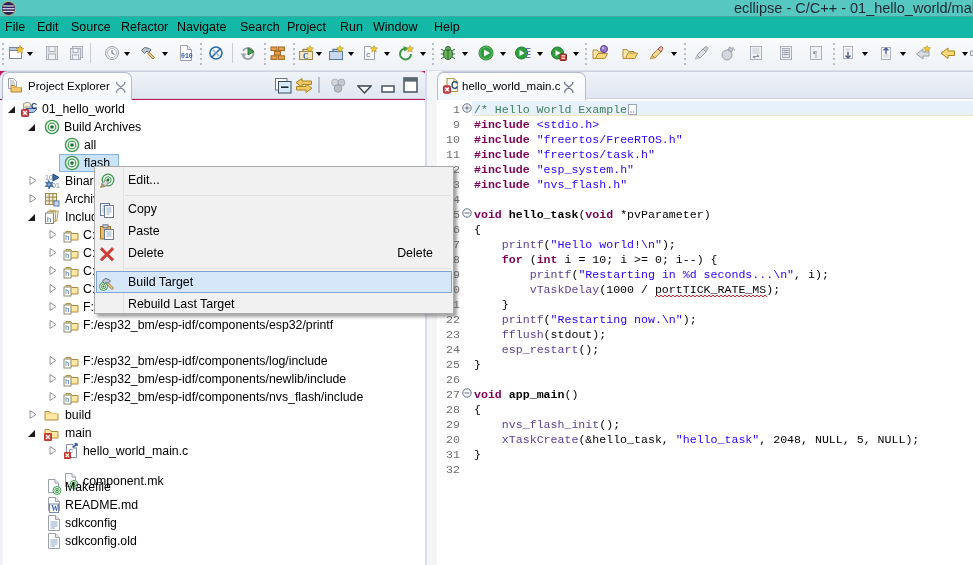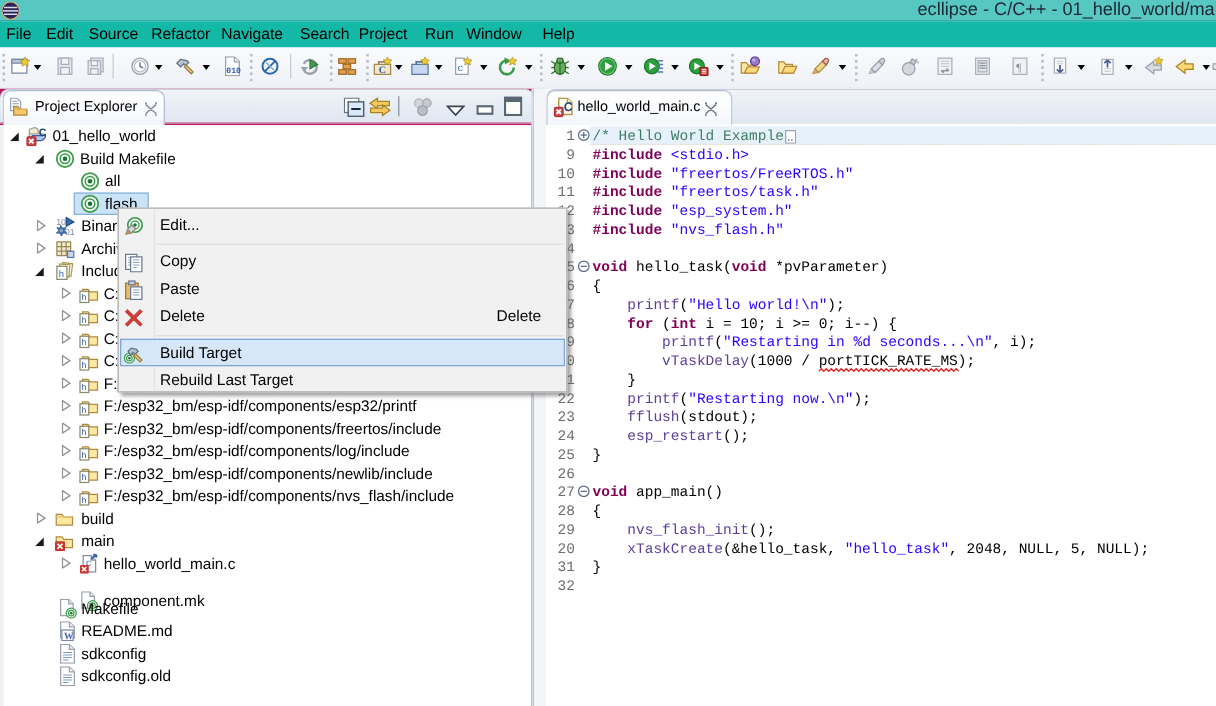--- a/index.html
+++ b/index.html
@@ -304,7 +304,7 @@
           <svg class="ticon" style="left:44px" viewBox="0 0 16 16">
             <use href="#i-tgt"></use>
           </svg>
-          <span class="tl" style="left:64px">Build Makefile</span>
+          <span class="tl" style="left:64px">Build Archives</span>
         </div>
 <div class="tr" style="top:36px">
           <svg class="ticon" style="left:64px" viewBox="0 0 16 16">

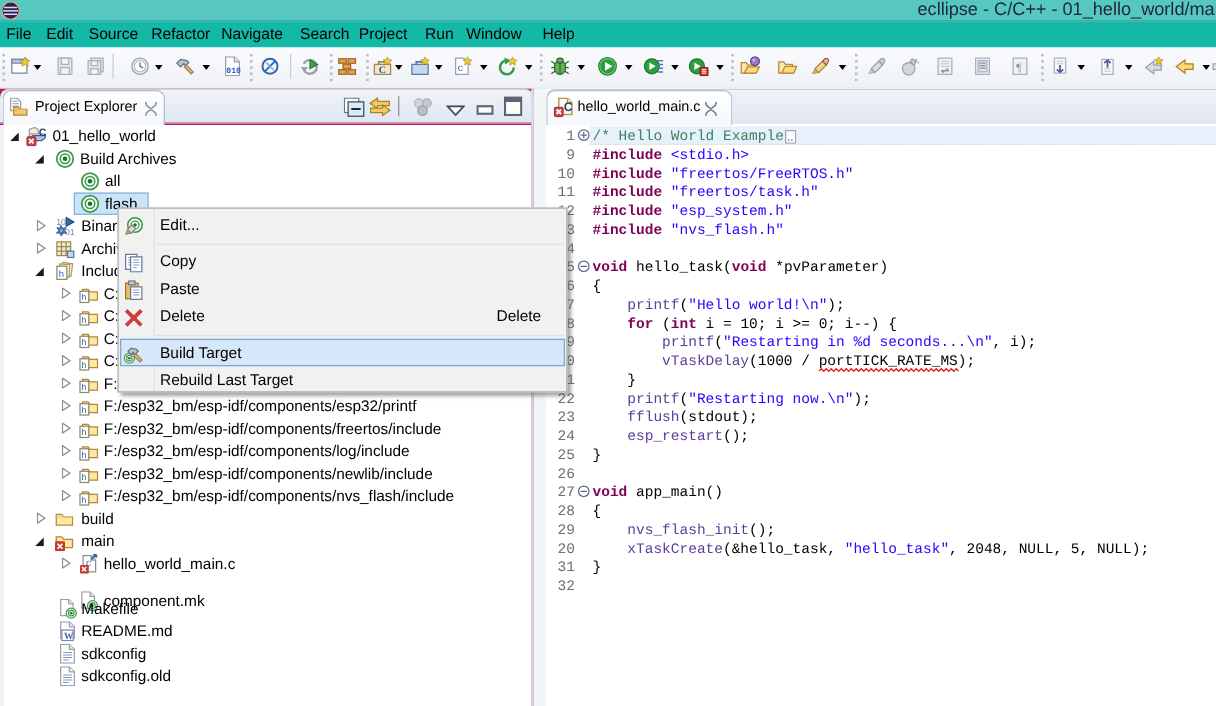--- a/index.html
+++ b/index.html
@@ -35,7 +35,7 @@
 .s{color:#2a00ff}
 .f{color:#5c3e99}
 .c{color:#3f7f5f}
-.b{font-weight:normal}
+.b{font-weight:bold}
 #curline{position:absolute;left:35px;top:1px;width:501px;height:15px;background:#e7f1fc;border-bottom:1px dotted #e4ddc4}
 #cmenu{position:absolute;left:94px;top:166px;width:360px;height:148px;background:#f1f1f1;border:1px solid #ababab;box-shadow:3px 3px 3px rgba(90,90,90,.55)}
 #cmenu .gut{position:absolute;left:28px;top:0;width:1px;height:146px;background:#e2e2e2}

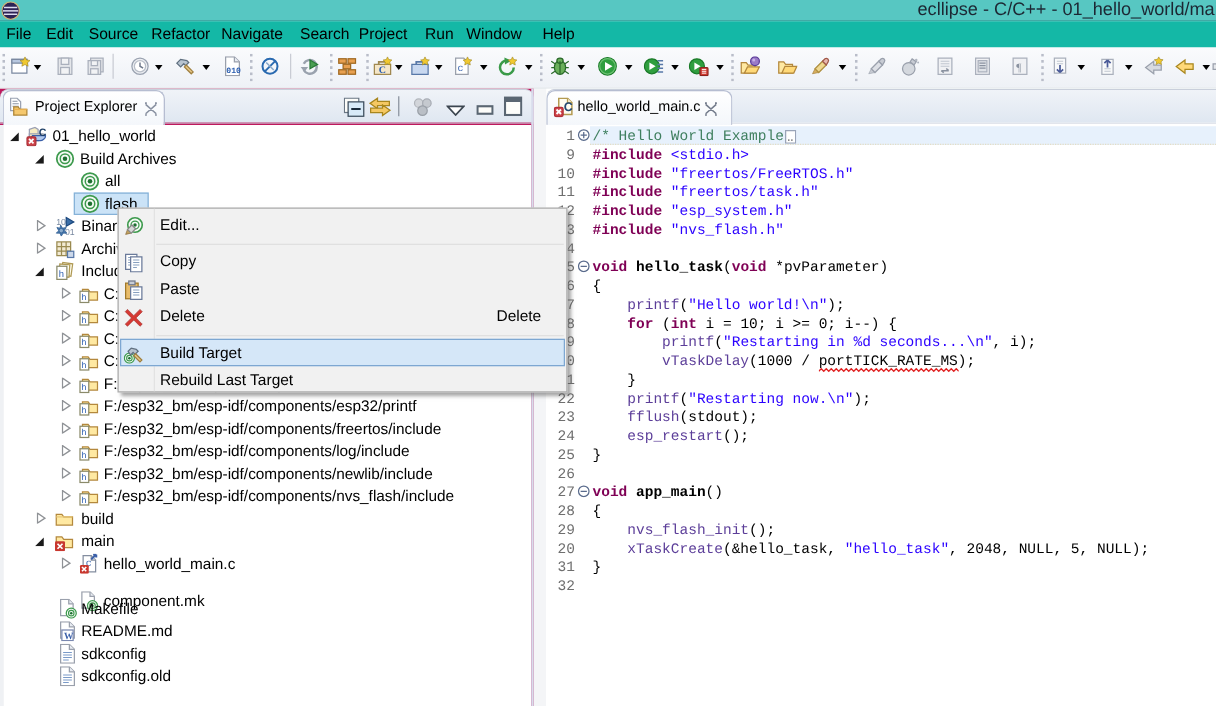--- a/index.html
+++ b/index.html
@@ -399,15 +399,6 @@
           </svg>
           <span class="tl" style="left:83px">F:/esp32_bm/esp-idf/components/esp32/printf</span>
         </div>
-<div class="tr" style="top:234px">
-          <svg class="arrC" style="left:49px" viewBox="0 0 8 9">
-            <polygon points="1,0.5 7,4.5 1,8.5" fill="#fff" stroke="#8f9296" stroke-width="1"></polygon>
-          </svg>
-          <svg class="ticon" style="left:63px" viewBox="0 0 16 16">
-            <use href="#i-incf"></use>
-          </svg>
-          <span class="tl" style="left:83px">F:/esp32_bm/esp-idf/components/freertos/include</span>
-        </div>
 <div class="tr" style="top:252px">
           <svg class="arrC" style="left:49px" viewBox="0 0 8 9">
             <polygon points="1,0.5 7,4.5 1,8.5" fill="#fff" stroke="#8f9296" stroke-width="1"></polygon>

